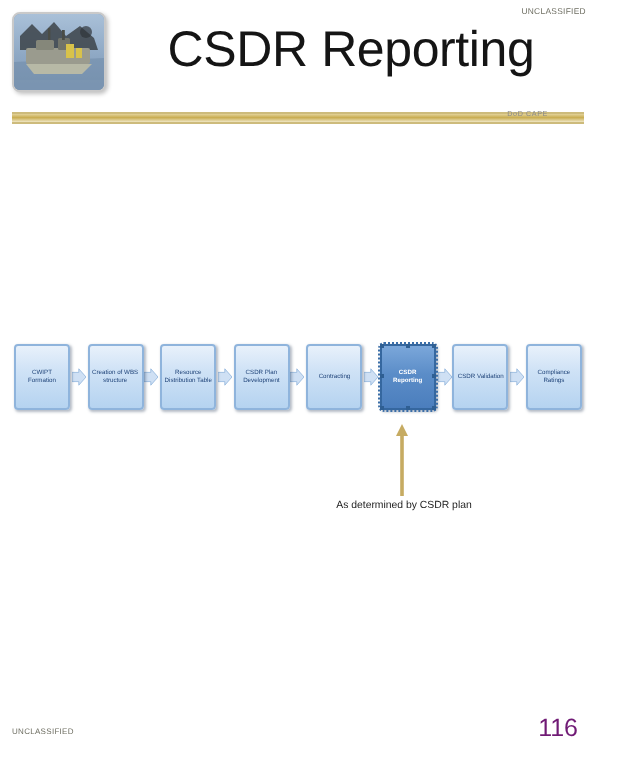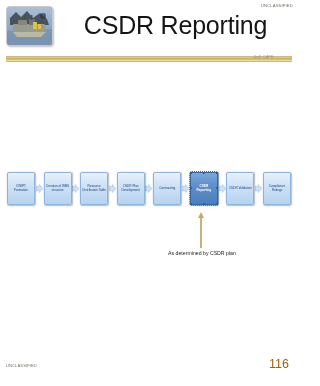--- a/index.html
+++ b/index.html
@@ -215,7 +215,7 @@
     bottom: 10px;
     font-size: 12.5px;
     line-height: 14px;
-    color: #a16207;
+    color: #701a75;
     font-family: "Liberation Sans", sans-serif;
     white-space: nowrap;
   }

